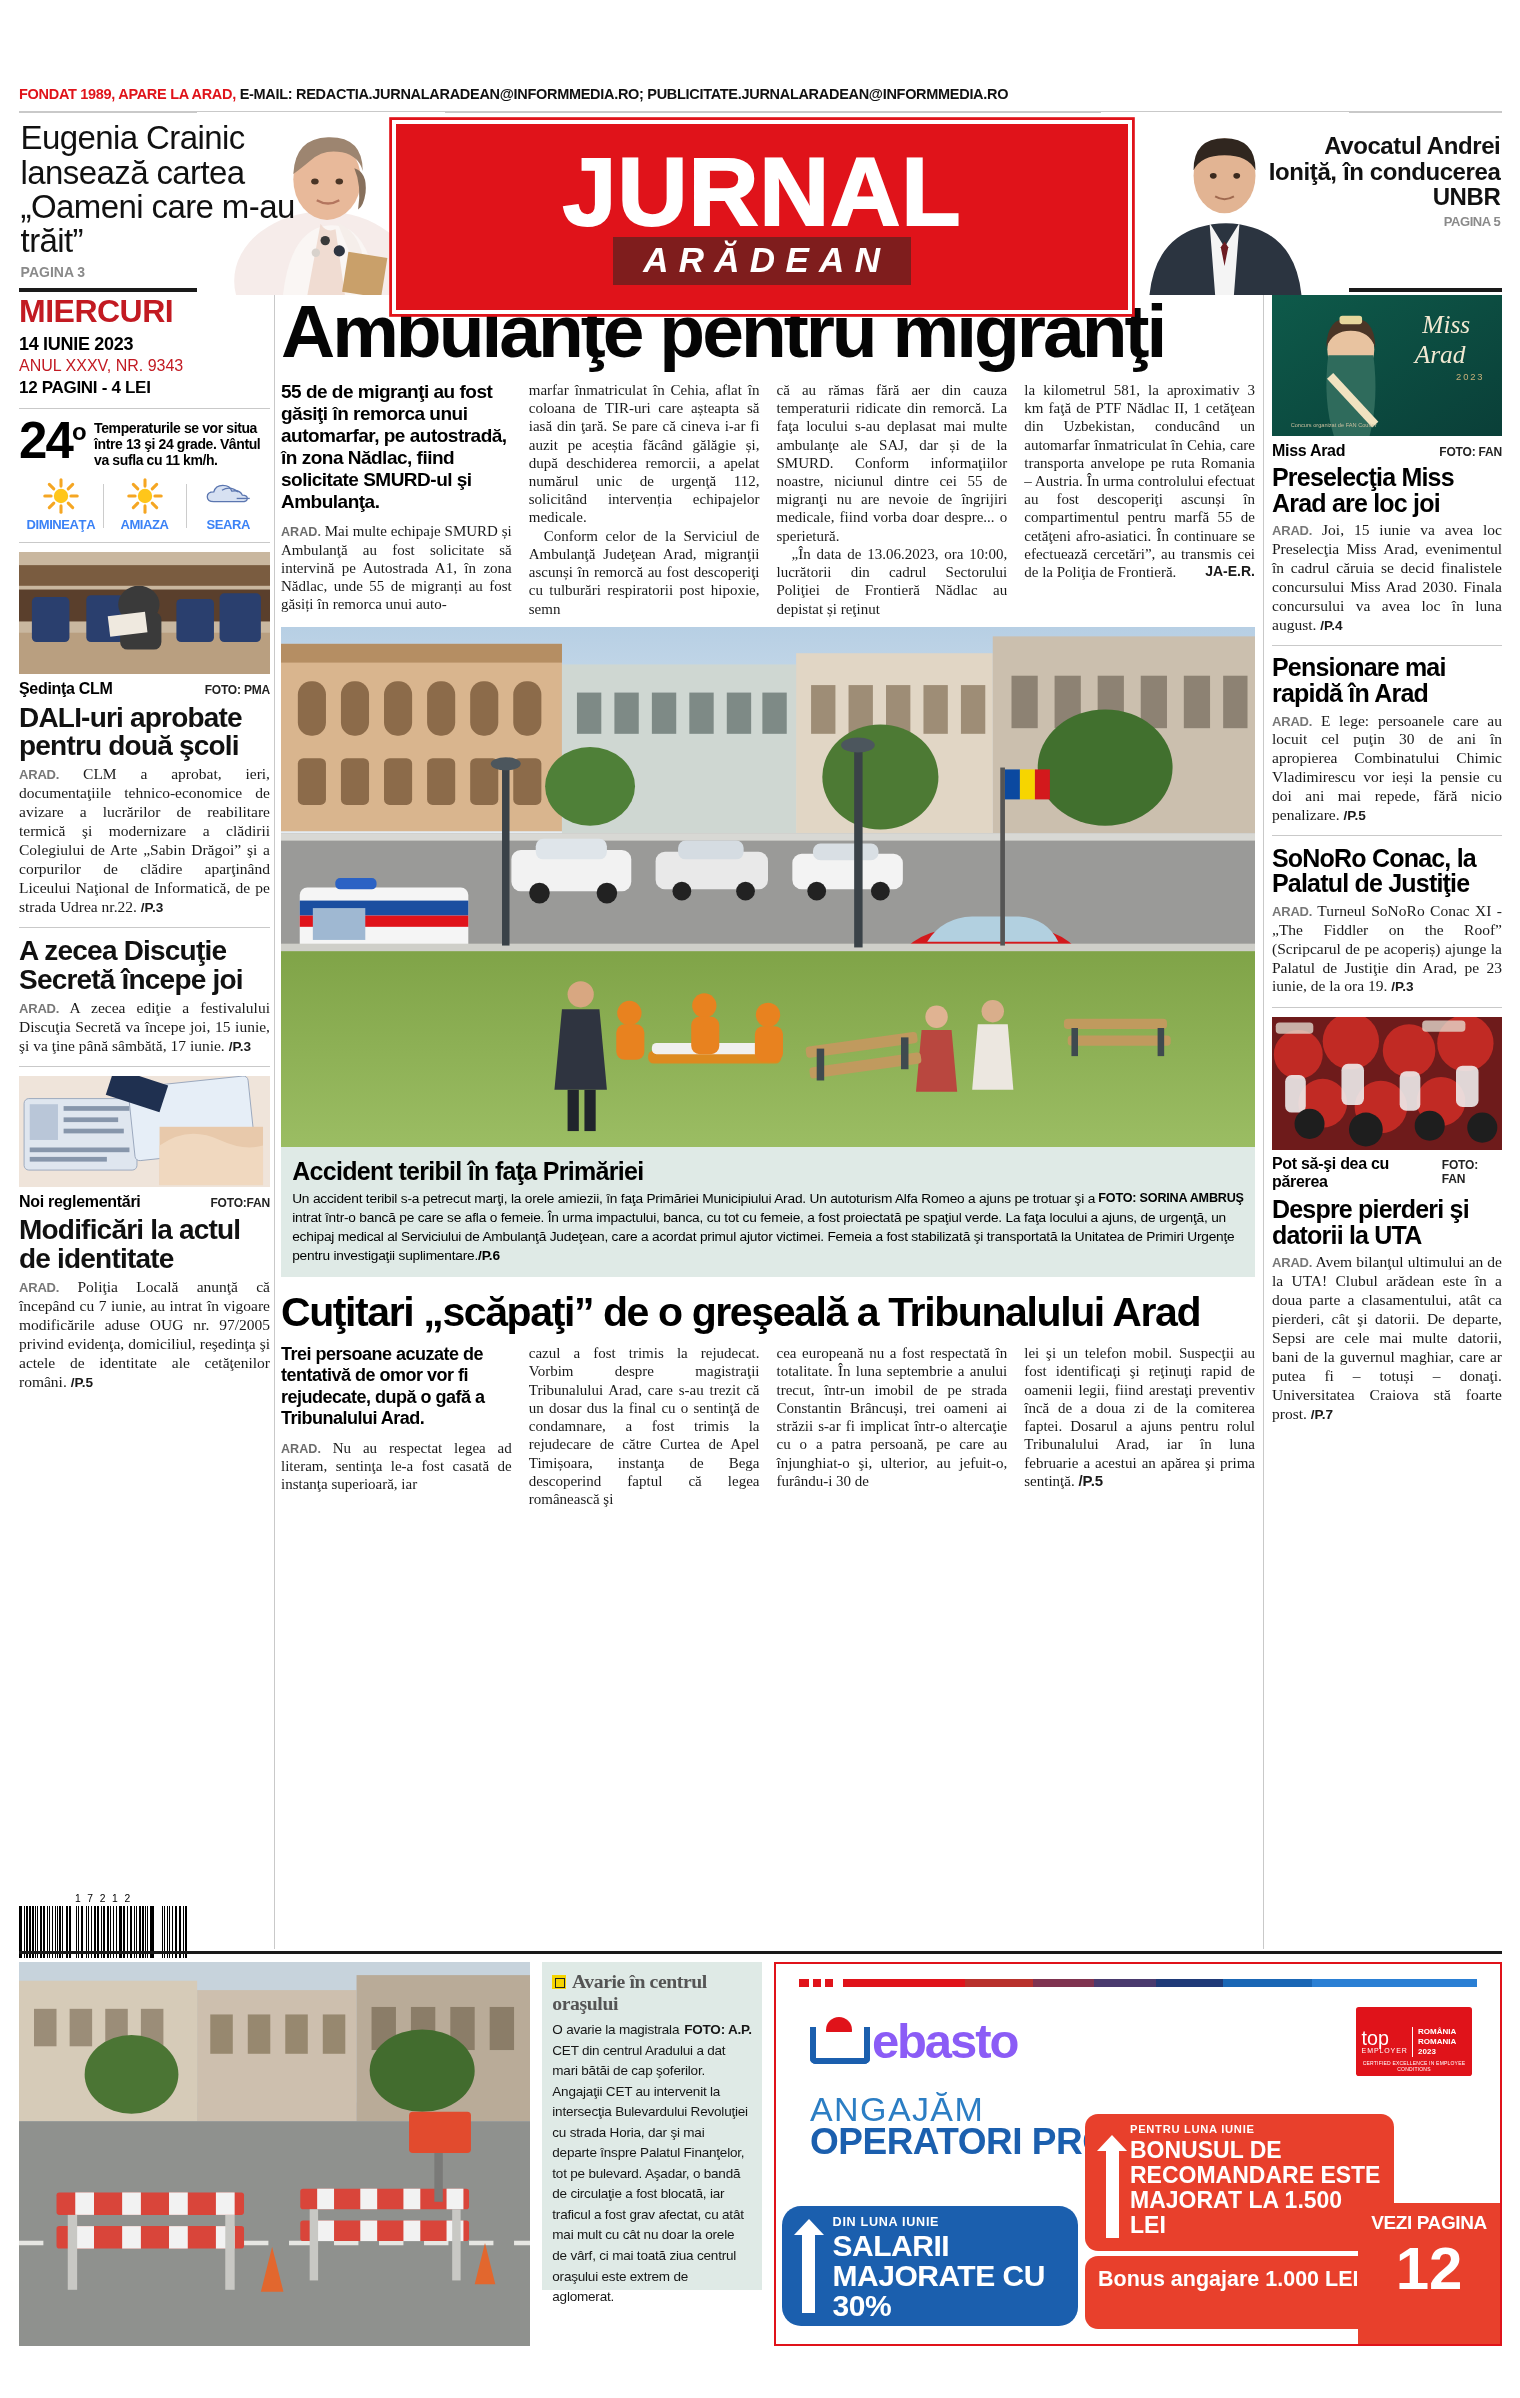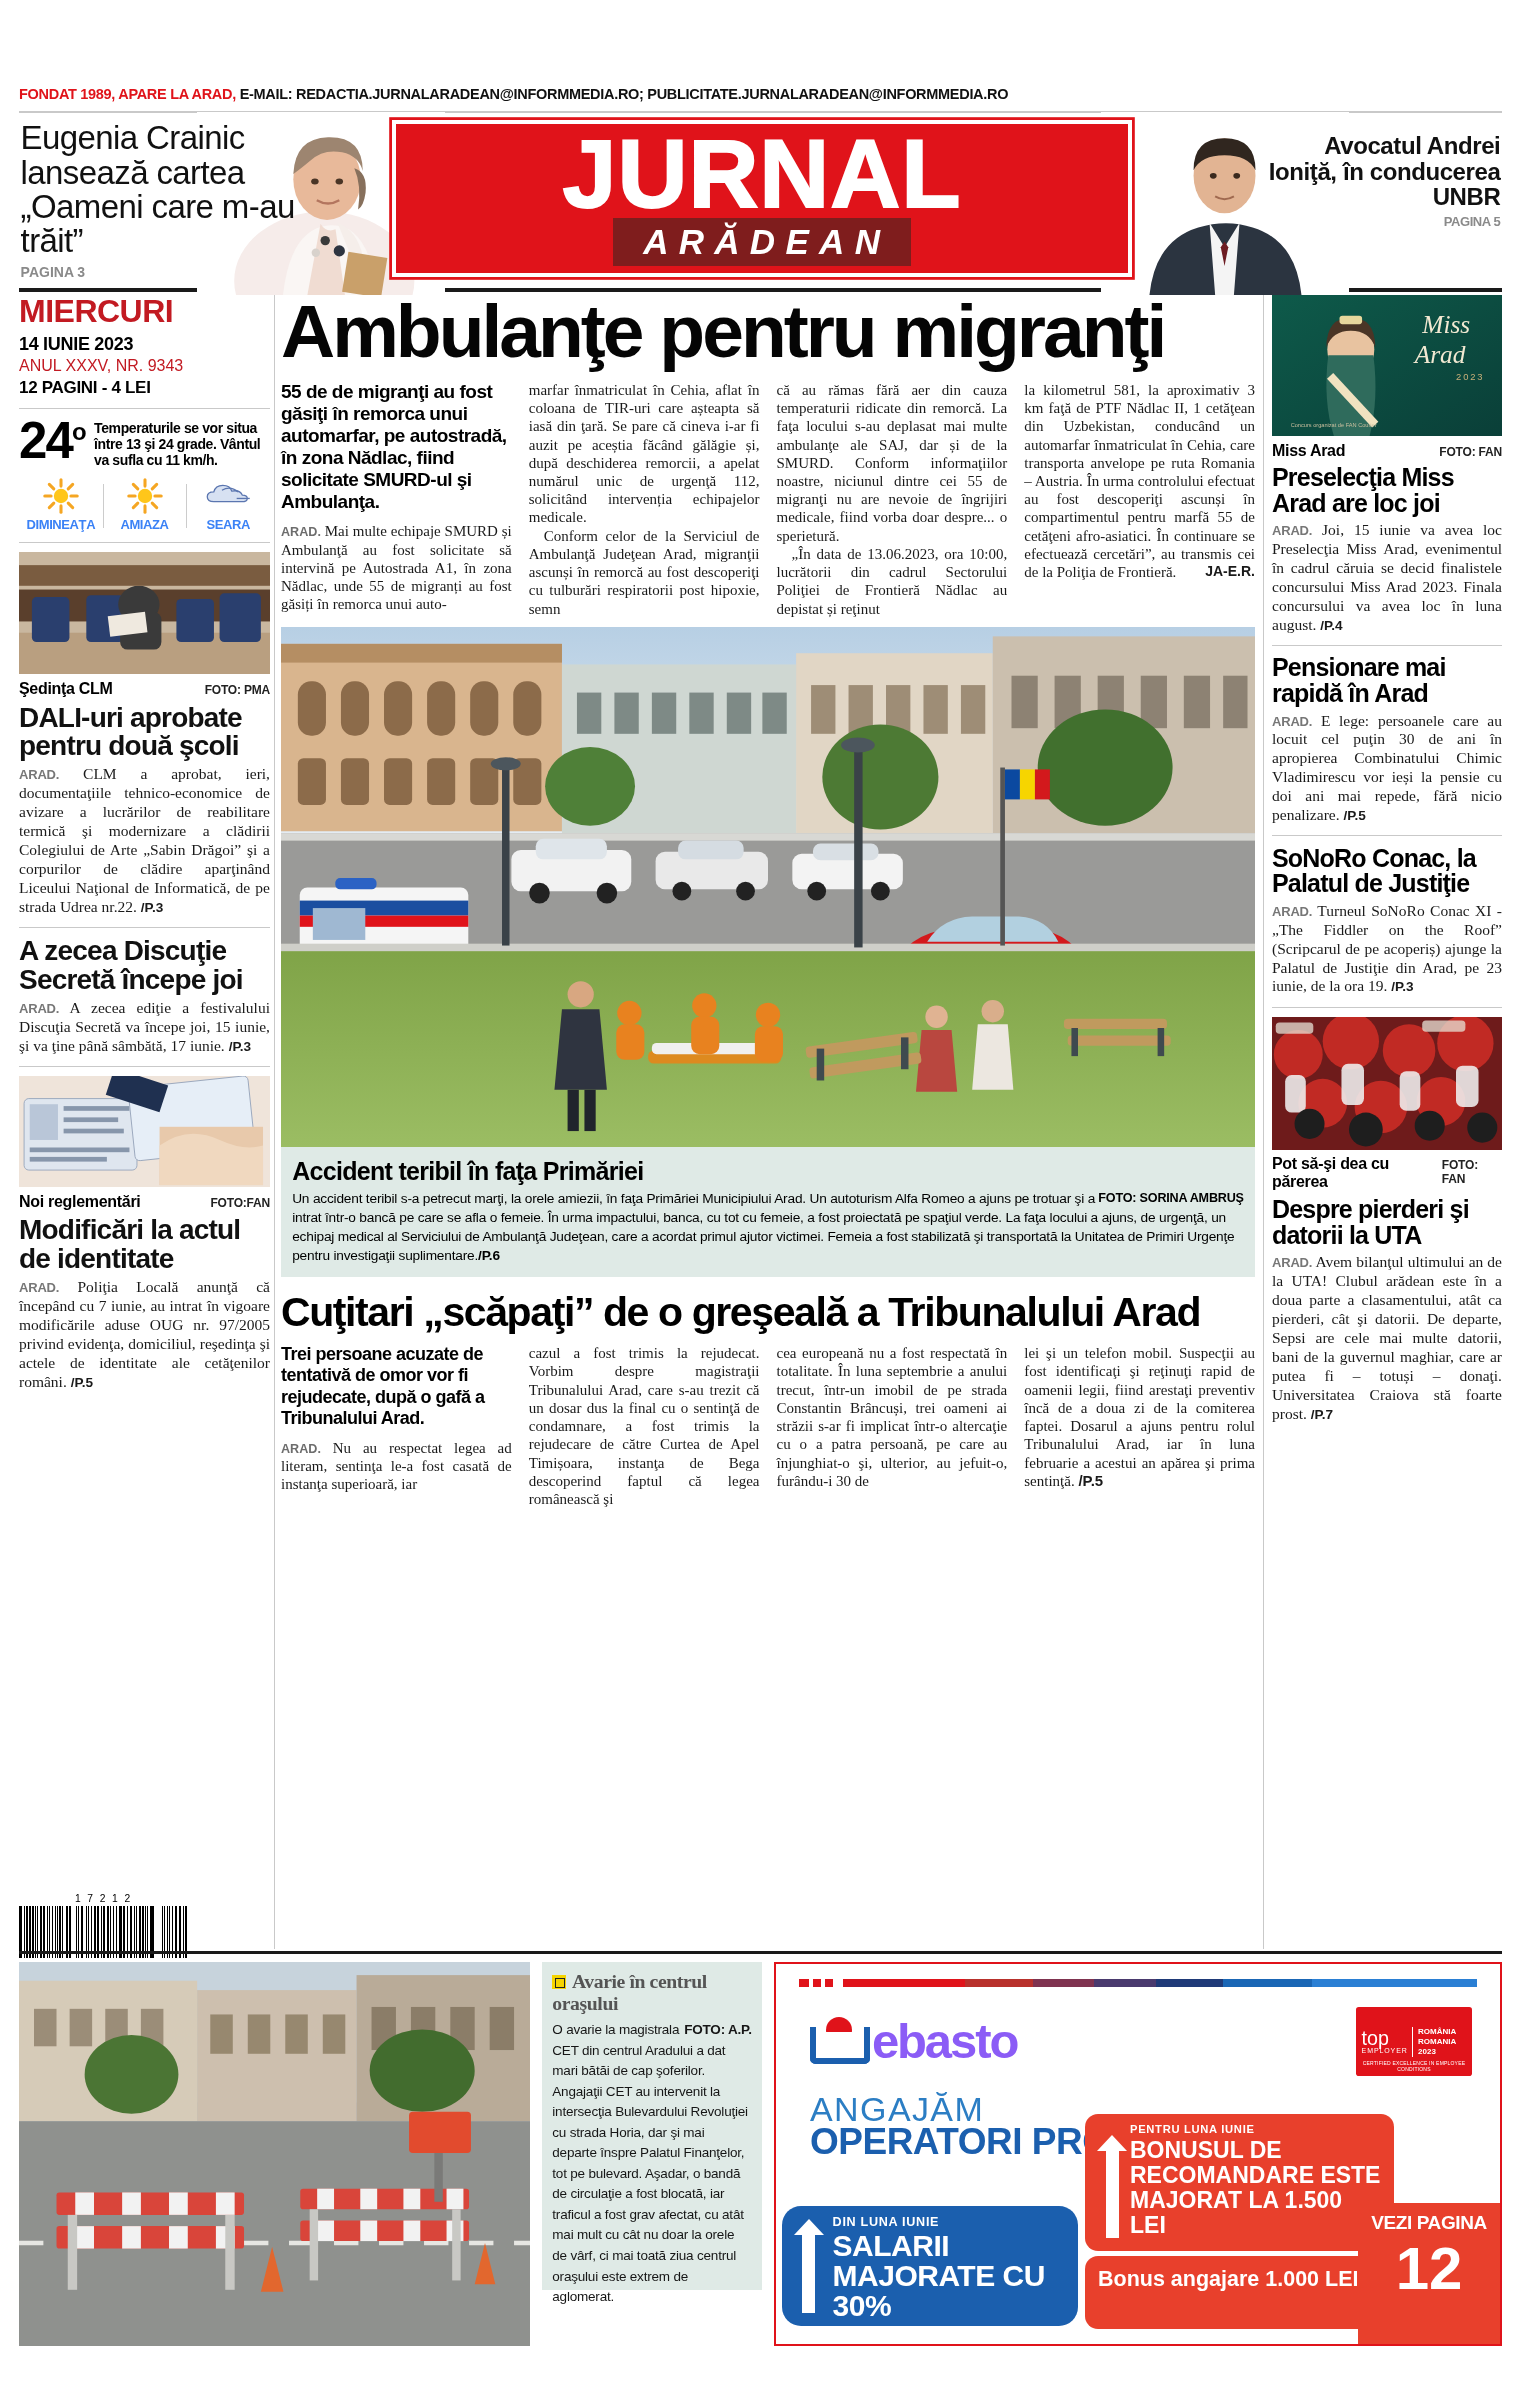--- a/index.html
+++ b/index.html
@@ -50,7 +50,7 @@
   .teaser-right .pg { display:block; font-size: 13px; font-weight: 700; color:#8a8a8a; margin-top: 4.7px; }
 
   .logo-box {
-    position: absolute; left: 392px; top: 7.5px; width: 740px; height: 157px;
+    position: absolute; left: 392px; top: 7.5px; width: 740px; height: 194px;
     background: #e0131a; border: 4.7px solid #ffffff;
     box-shadow: 0 0 0 2.8px #e0131a; z-index: 4;
     display: flex; flex-direction: column; align-items: center; justify-content: center;

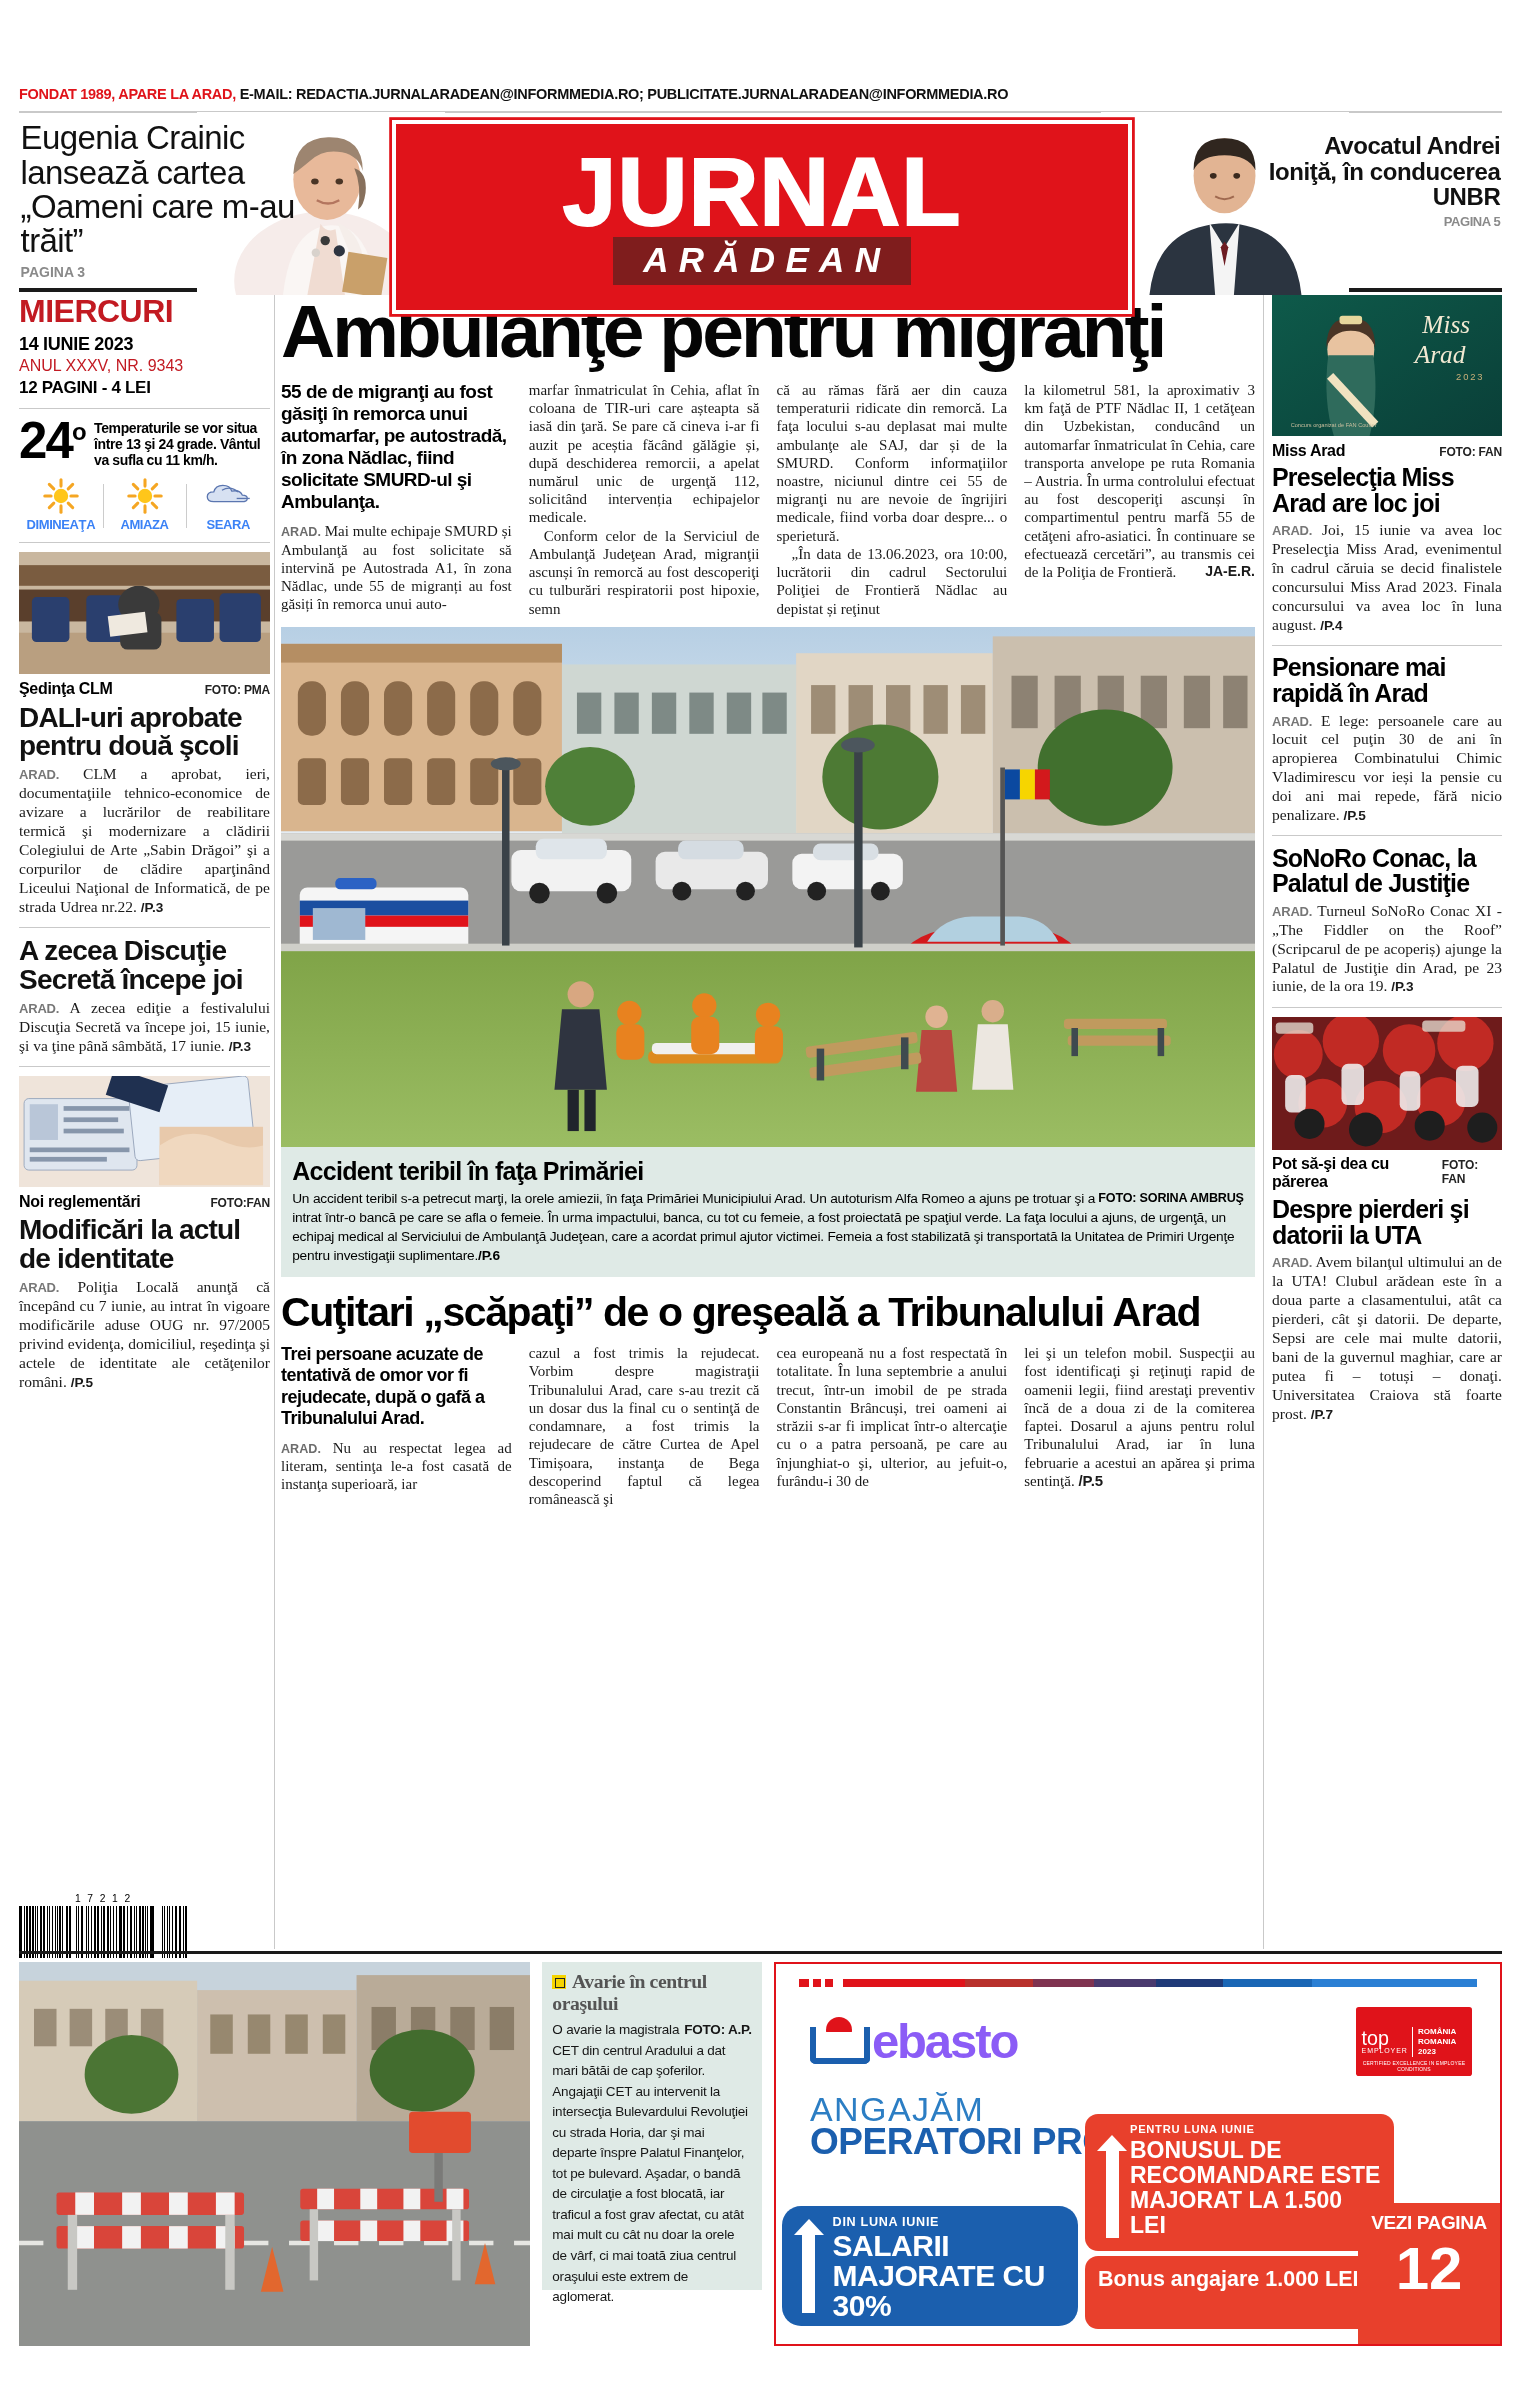--- a/index.html
+++ b/index.html
@@ -815,7 +815,7 @@
         <span class="cap-credit">FOTO: FAN</span>
       </div>
       <div class="r-head">Preselecţia Miss Arad are loc joi</div>
-      <p class="body-text"><span class="lead">ARAD.</span><span> Joi, 15 iunie va avea loc Preselecţia Miss Arad, evenimentul în cadrul căruia se decid finalistele concursului Miss Arad 2023. Finala concursului va avea loc în luna august.</span> <span class="ref">/P.4</span></p>
+      <p class="body-text"><span class="lead">ARAD.</span><span> Joi, 15 iunie va avea loc Preselecţia Miss Arad, evenimentul în cadrul căruia se decid finalistele concursului Miss Arad 2030. Finala concursului va avea loc în luna august.</span> <span class="ref">/P.4</span></p>
     </div>
 
     <div class="hr-thin"></div>

